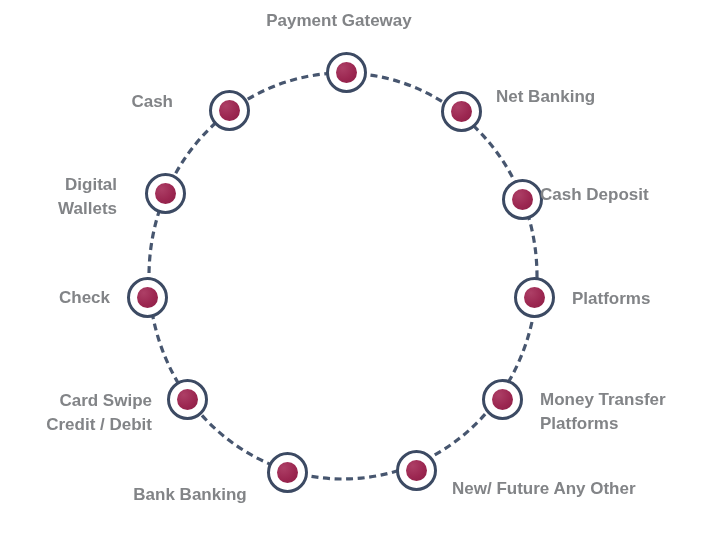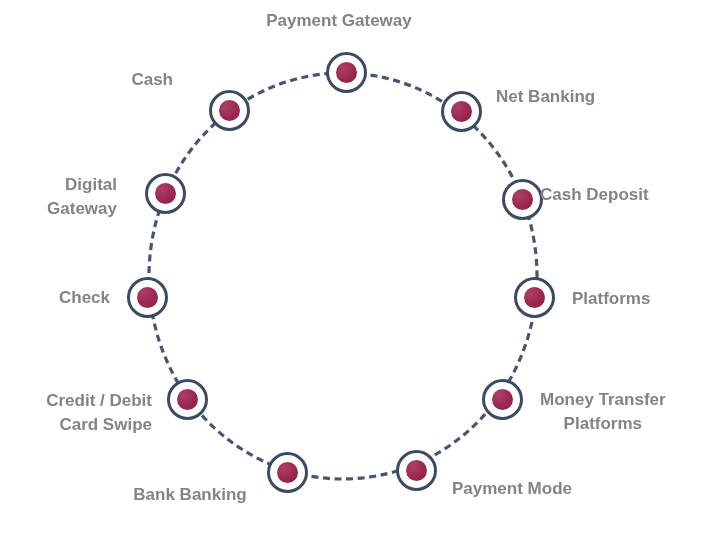--- a/index.html
+++ b/index.html
@@ -149,7 +149,7 @@
         <div>Digital</div>
         <div>Gateway</div>
       </div>
-      <div class="label right" style="left: 173px; top: 68px;">
+      <div class="label right" style="left: 173px; top: 90px;">
         <div>Cash</div>
       </div>
     </div>

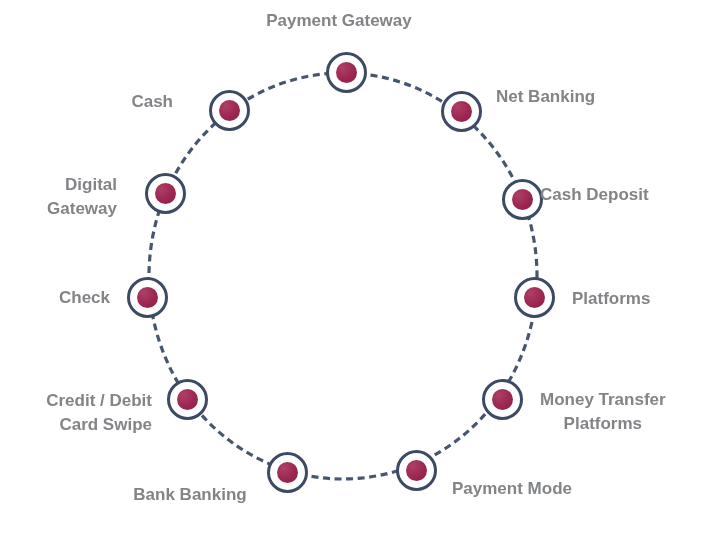--- a/index.html
+++ b/index.html
@@ -67,7 +67,7 @@
   }
   .label.center { transform: translateX(-50%); text-align: center; }
   .label.right  { transform: translateX(-100%); text-align: right; }
-  .label.left   { text-align: center; }
+  .label.left   { text-align: left; }
 </style>
 </head>
 <body>

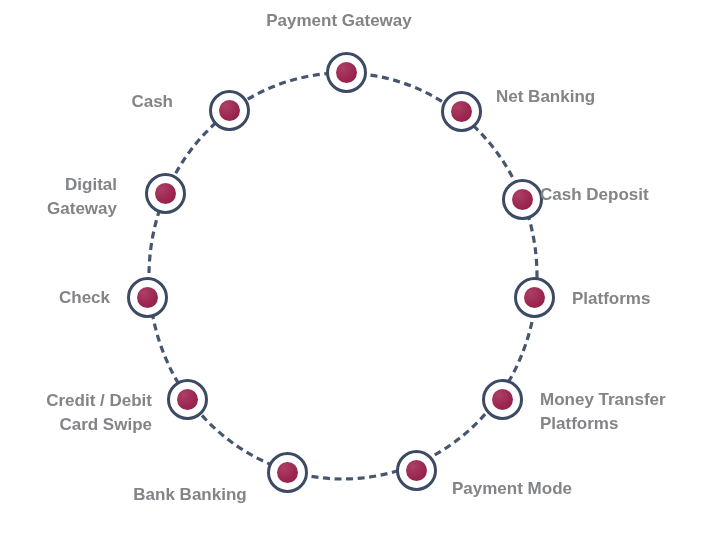--- a/index.html
+++ b/index.html
@@ -147,7 +147,7 @@
       </div>
       <div class="label right" style="left: 117px; top: 173px;">
         <div>Digital</div>
-        <div>Gateway</div>
+        <div>Wallets</div>
       </div>
       <div class="label right" style="left: 173px; top: 90px;">
         <div>Cash</div>

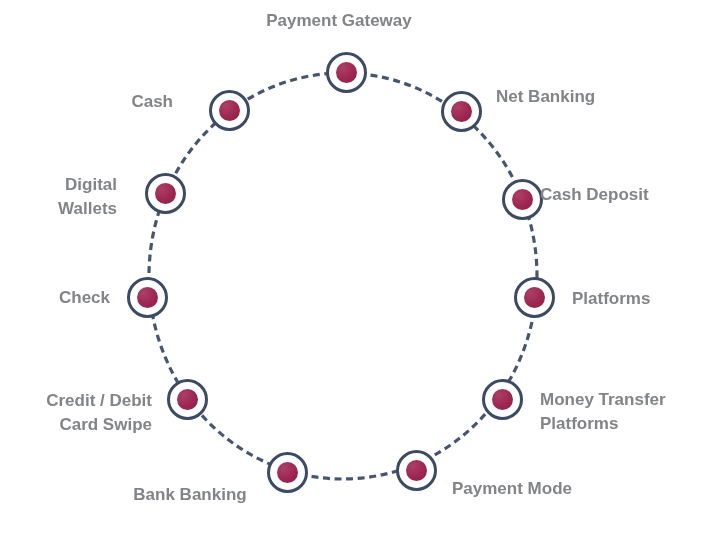--- a/index.html
+++ b/index.html
@@ -139,8 +139,8 @@
         <div>Bank Banking</div>
       </div>
       <div class="label right" style="left: 152px; top: 389px;">
+        <div>Card Swipe</div>
         <div>Credit / Debit</div>
-        <div>Card Swipe</div>
       </div>
       <div class="label right" style="left: 110px; top: 286px;">
         <div>Check</div>

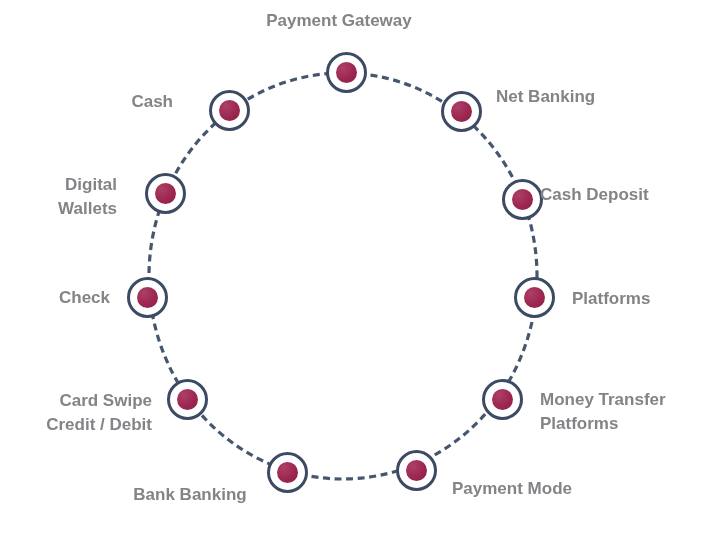--- a/index.html
+++ b/index.html
@@ -133,6 +133,7 @@
         <div>Platforms</div>
       </div>
       <div class="label left" style="left: 452px; top: 477px;">
+        <div>New/ Future Any Other</div>
         <div>Payment Mode</div>
       </div>
       <div class="label center" style="left: 190px; top: 483px;">

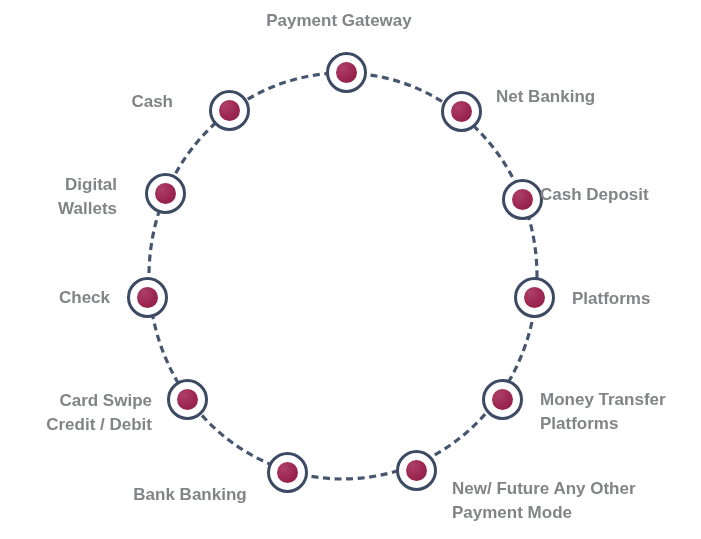--- a/index.html
+++ b/index.html
@@ -134,7 +134,6 @@
       </div>
       <div class="label left" style="left: 452px; top: 477px;">
         <div>New/ Future Any Other</div>
-        <div>Payment Mode</div>
       </div>
       <div class="label center" style="left: 190px; top: 483px;">
         <div>Bank Banking</div>

